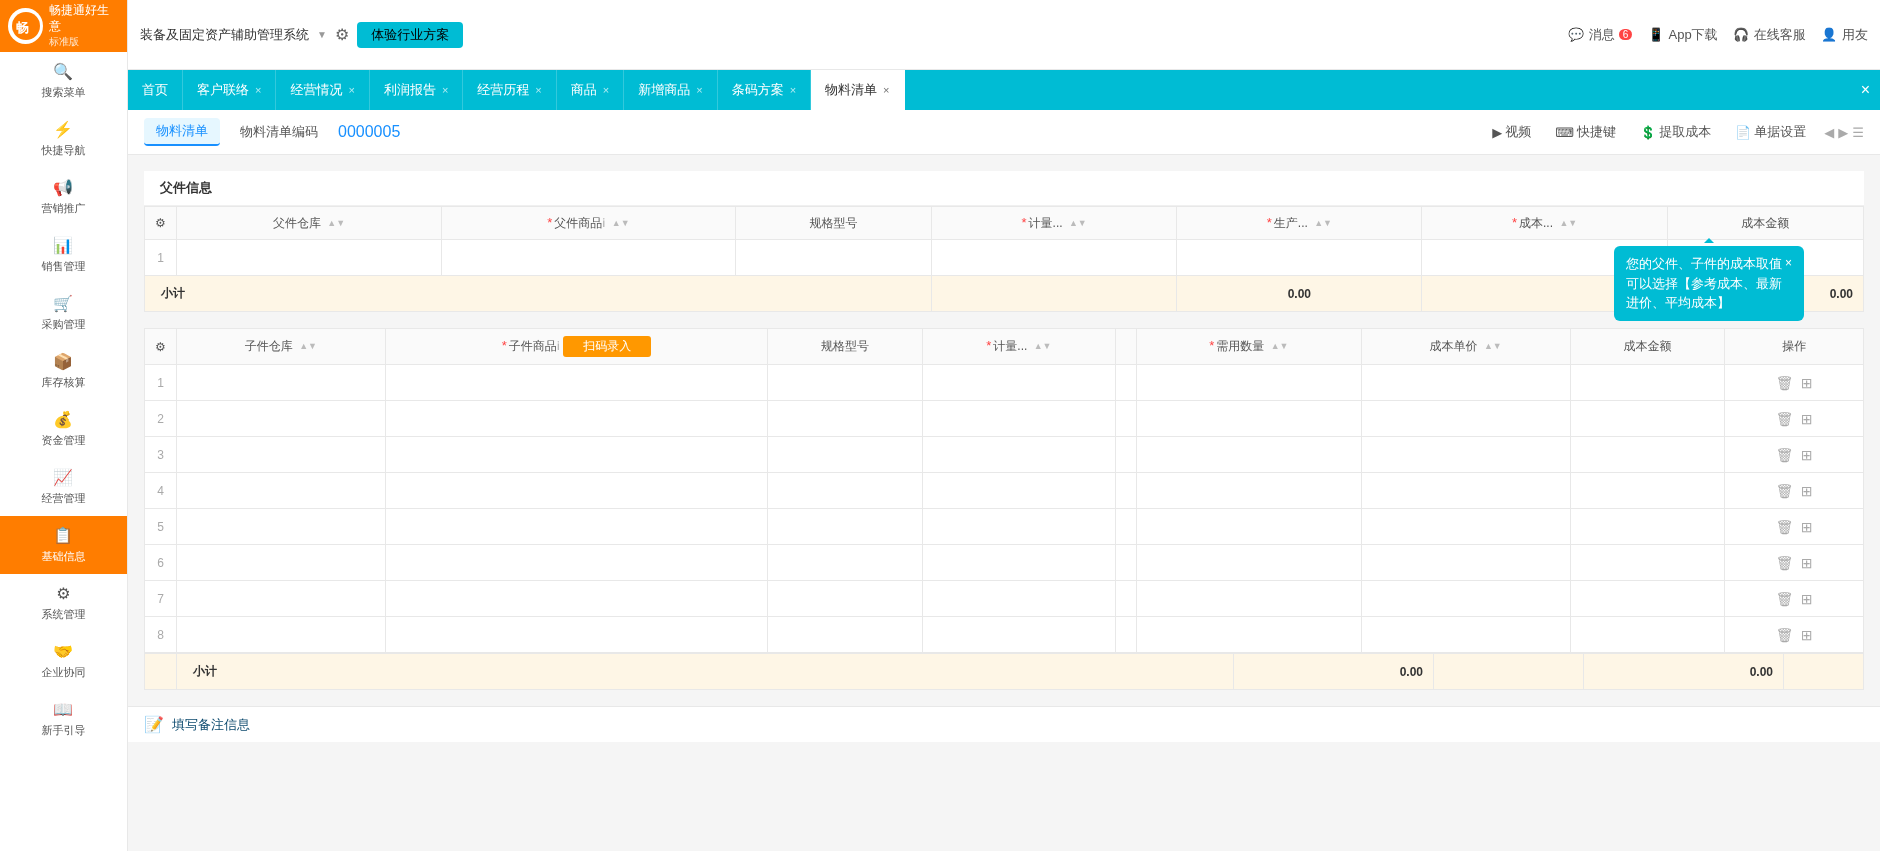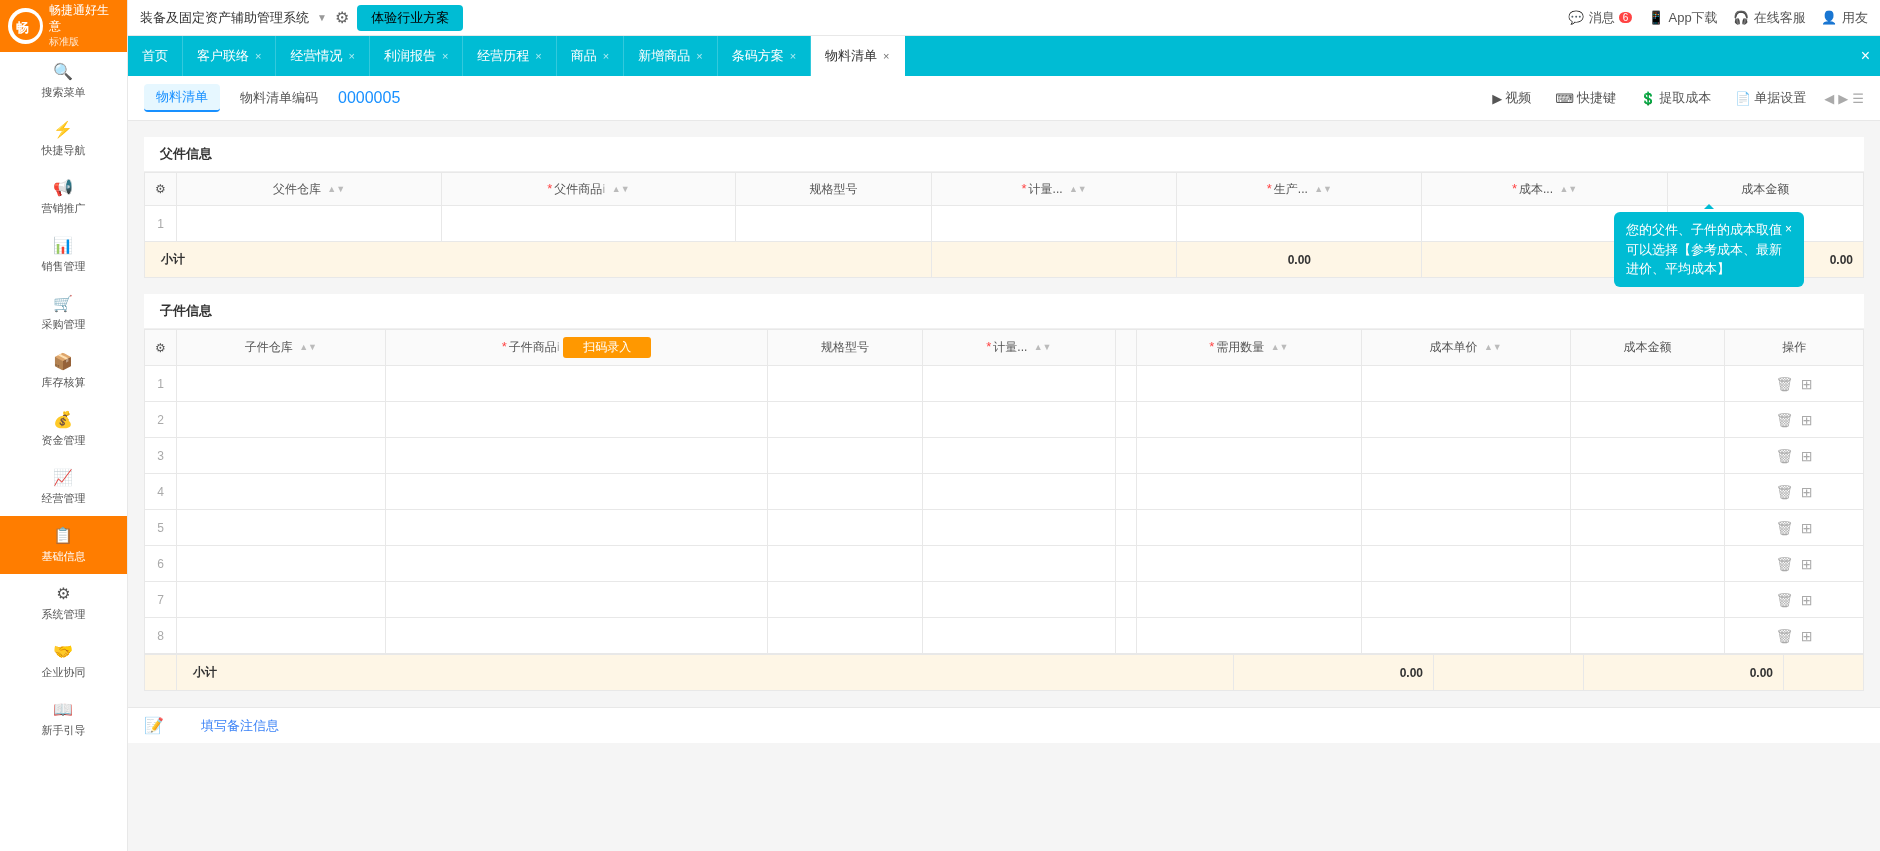--- a/index.html
+++ b/index.html
@@ -21,7 +21,7 @@
     .main { flex: 1; display: flex; flex-direction: column; overflow: hidden; }
 
     
-    .top-bar { background: #fff; height: 36px; display: flex; align-items: center; padding: 0 12px; border-bottom: 1px solid #e8e8e8; justify-content: space-between; }
+    .top-bar { background: #fff; height: 70px; display: flex; align-items: center; padding: 0 12px; border-bottom: 1px solid #e8e8e8; justify-content: space-between; }
     .top-bar-left { display: flex; align-items: center; gap: 8px; }
     .system-title { font-size: 13px; color: #333; }
     .dropdown-icon { color: #999; font-size: 10px; }

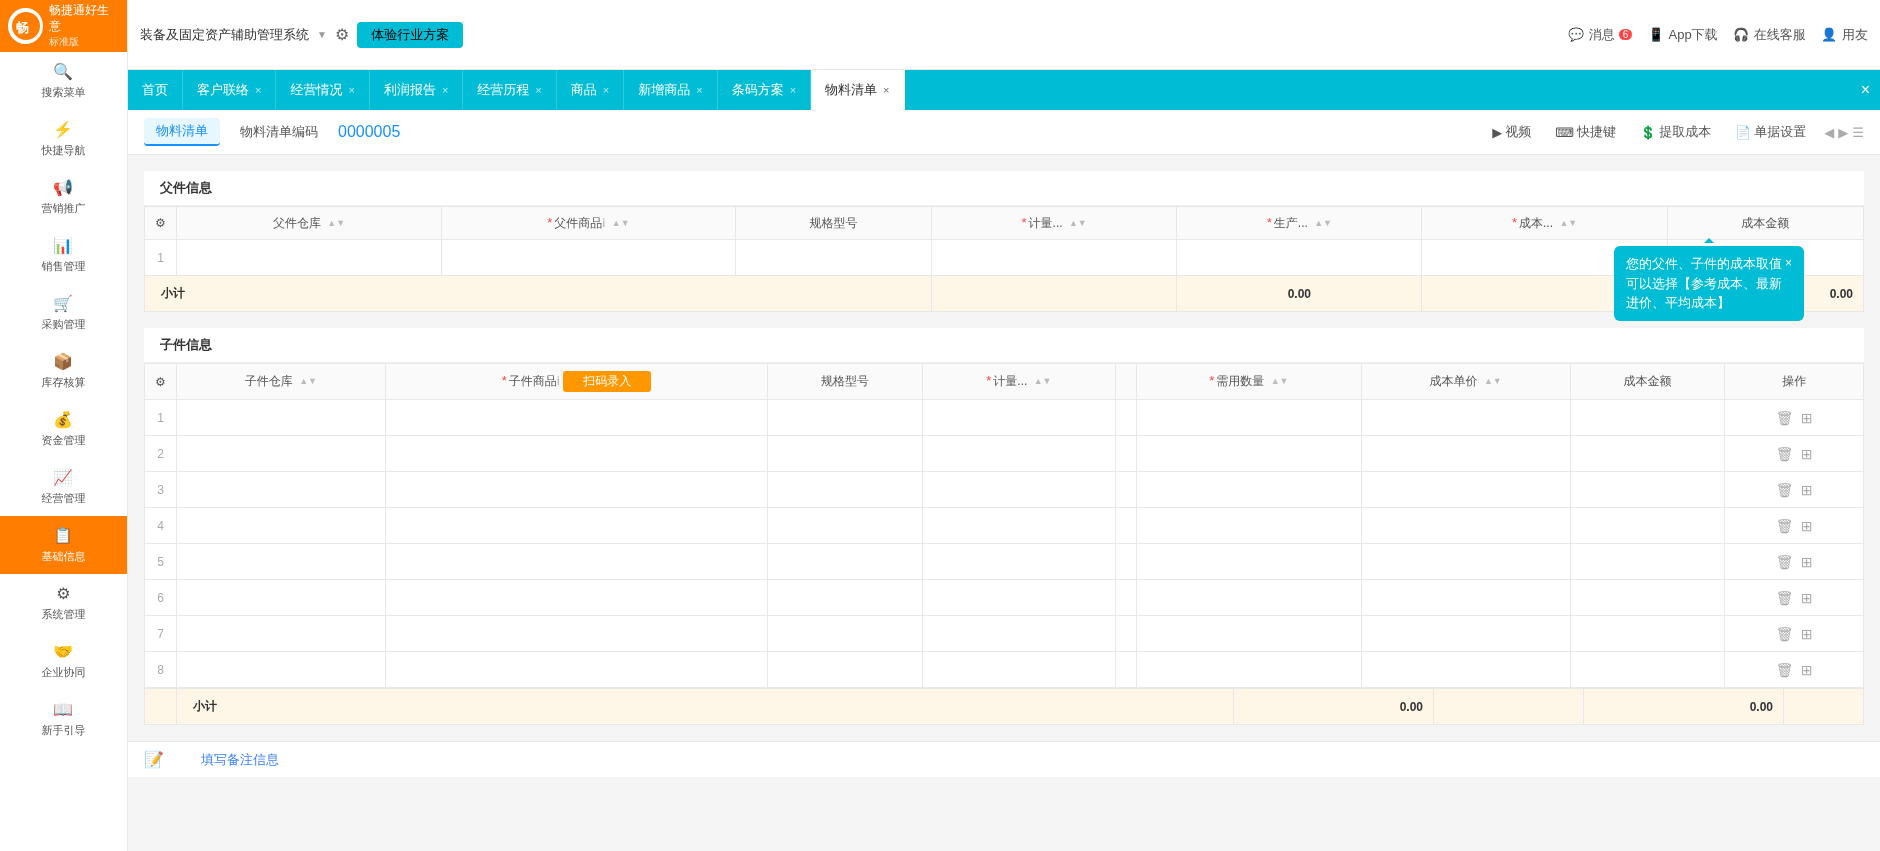--- a/index.html
+++ b/index.html
@@ -310,7 +310,6 @@
     </div>
 
     <div class="section" style="margin-top:8px;">
-      <div class="section-title">子件信息</div>
       <table class="data-table">
         <thead>
           <tr>

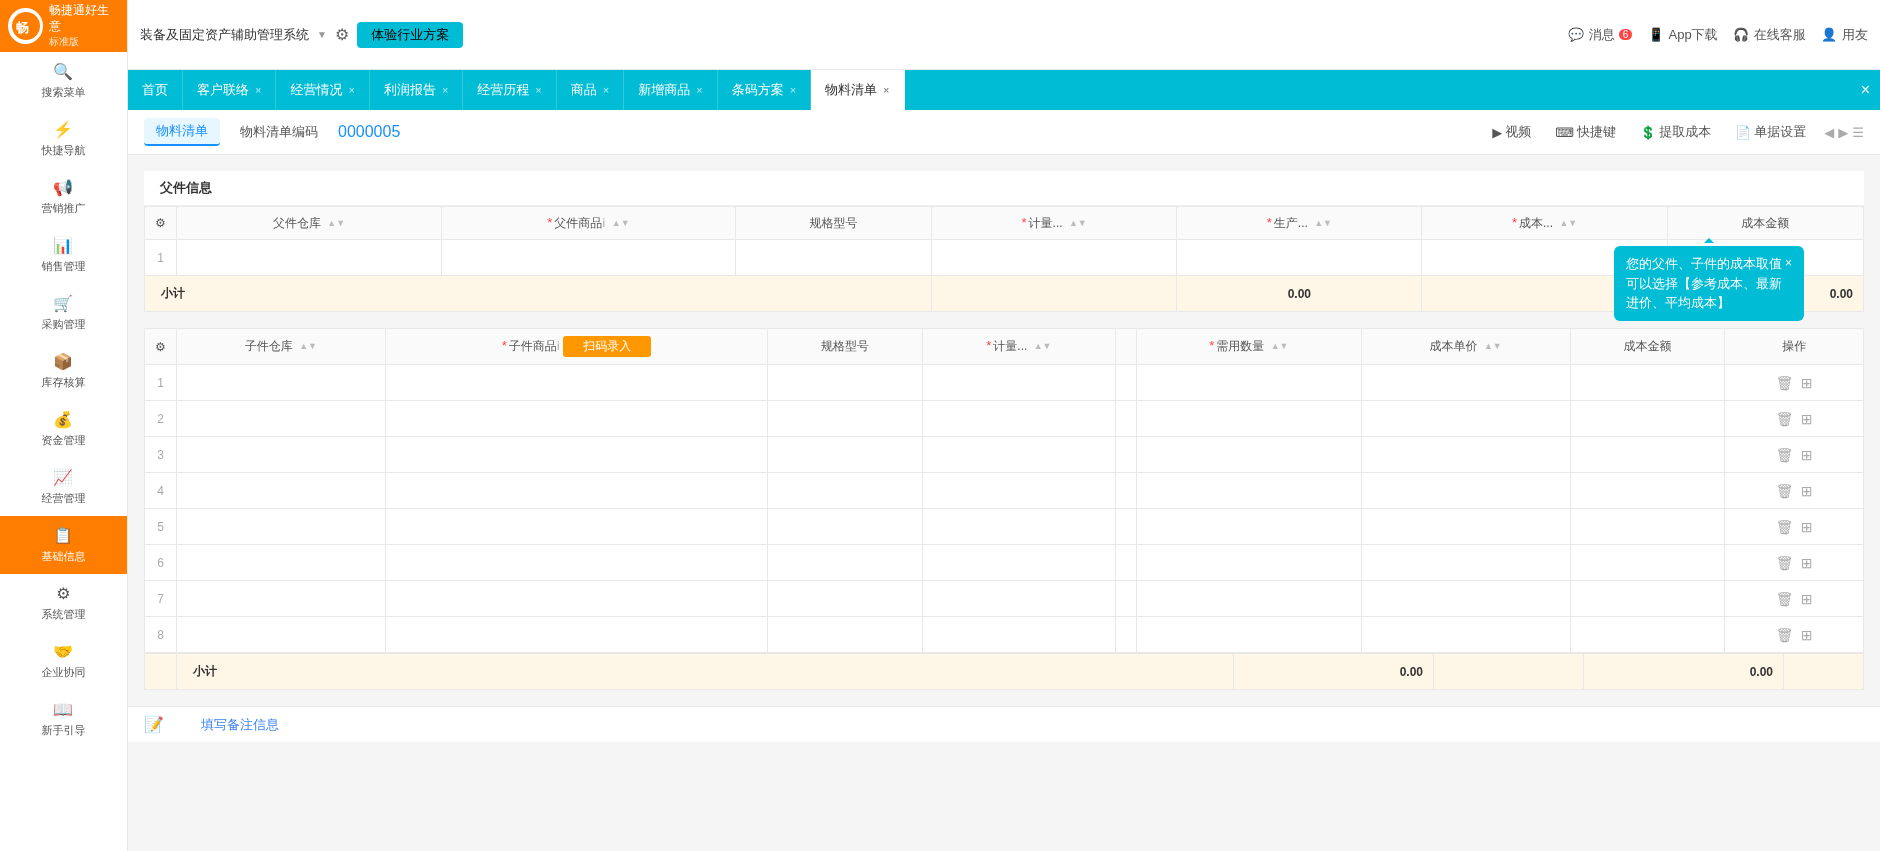--- a/index.html
+++ b/index.html
@@ -480,7 +480,7 @@
 
     <div class="bottom-note">
       <span class="note-icon">📝</span>
-      <span style="color:#3b82f6;margin-left:29px;">填写备注信息</span>
+      <span style="color:#0c4a6e;">填写备注信息</span>
     </div>
 
   </div>

